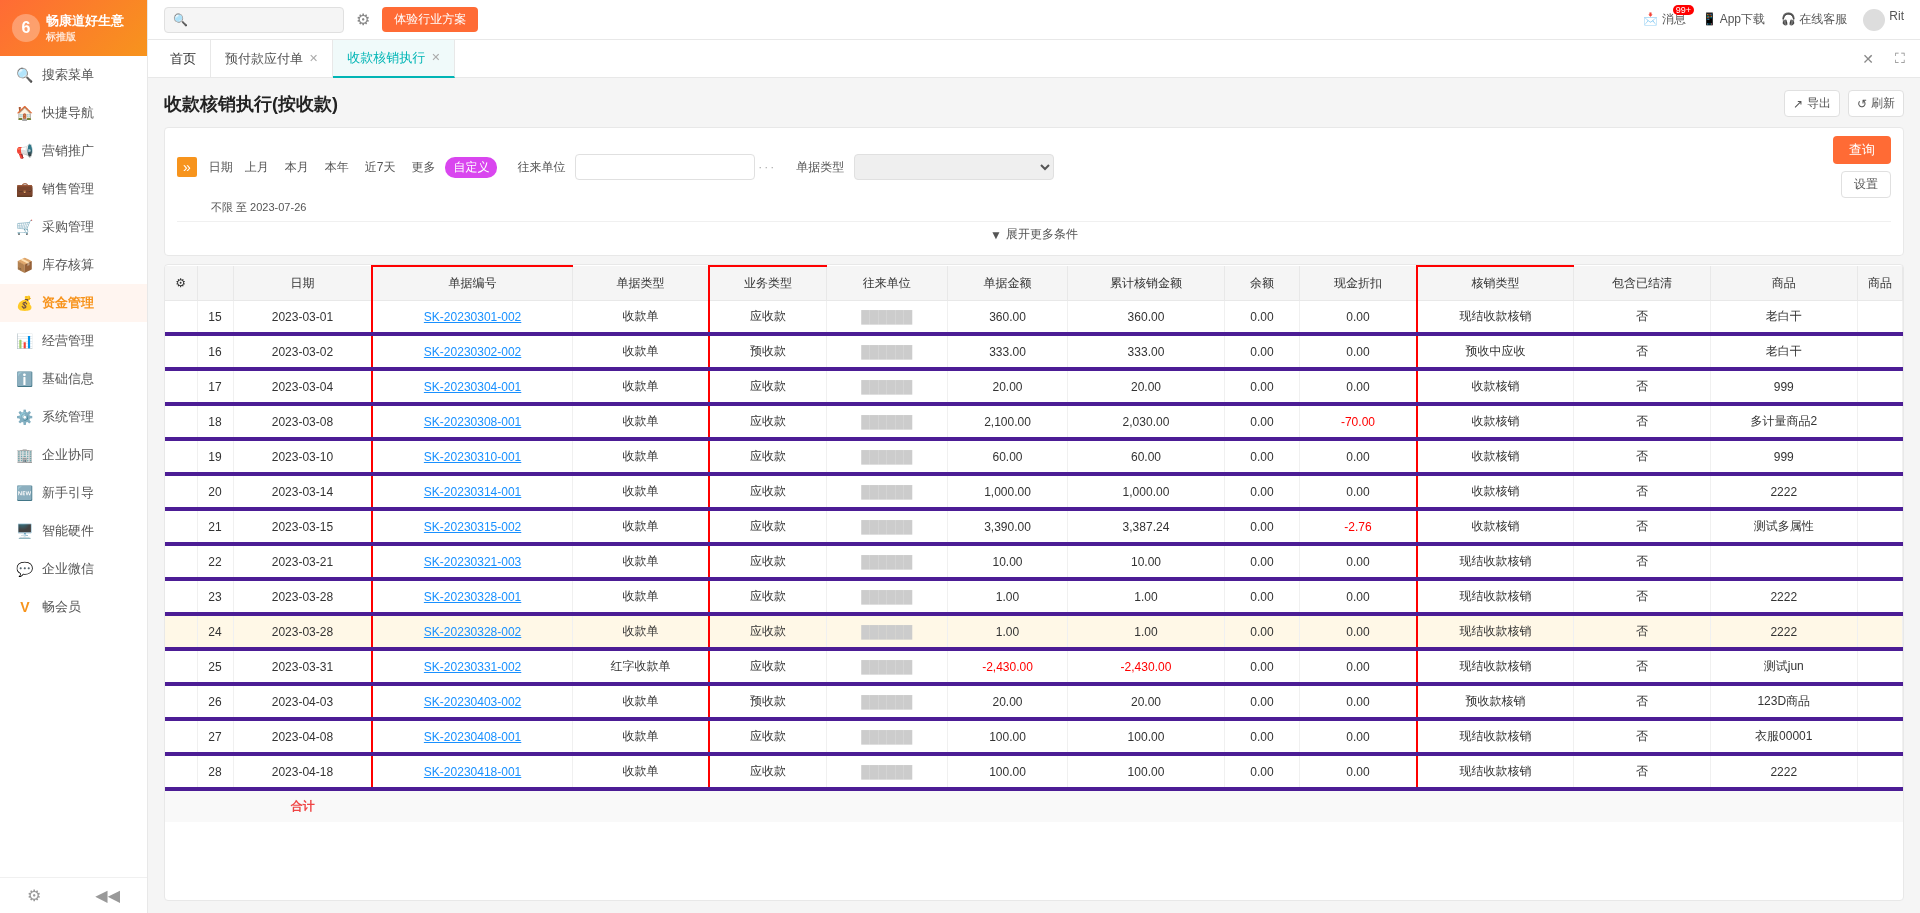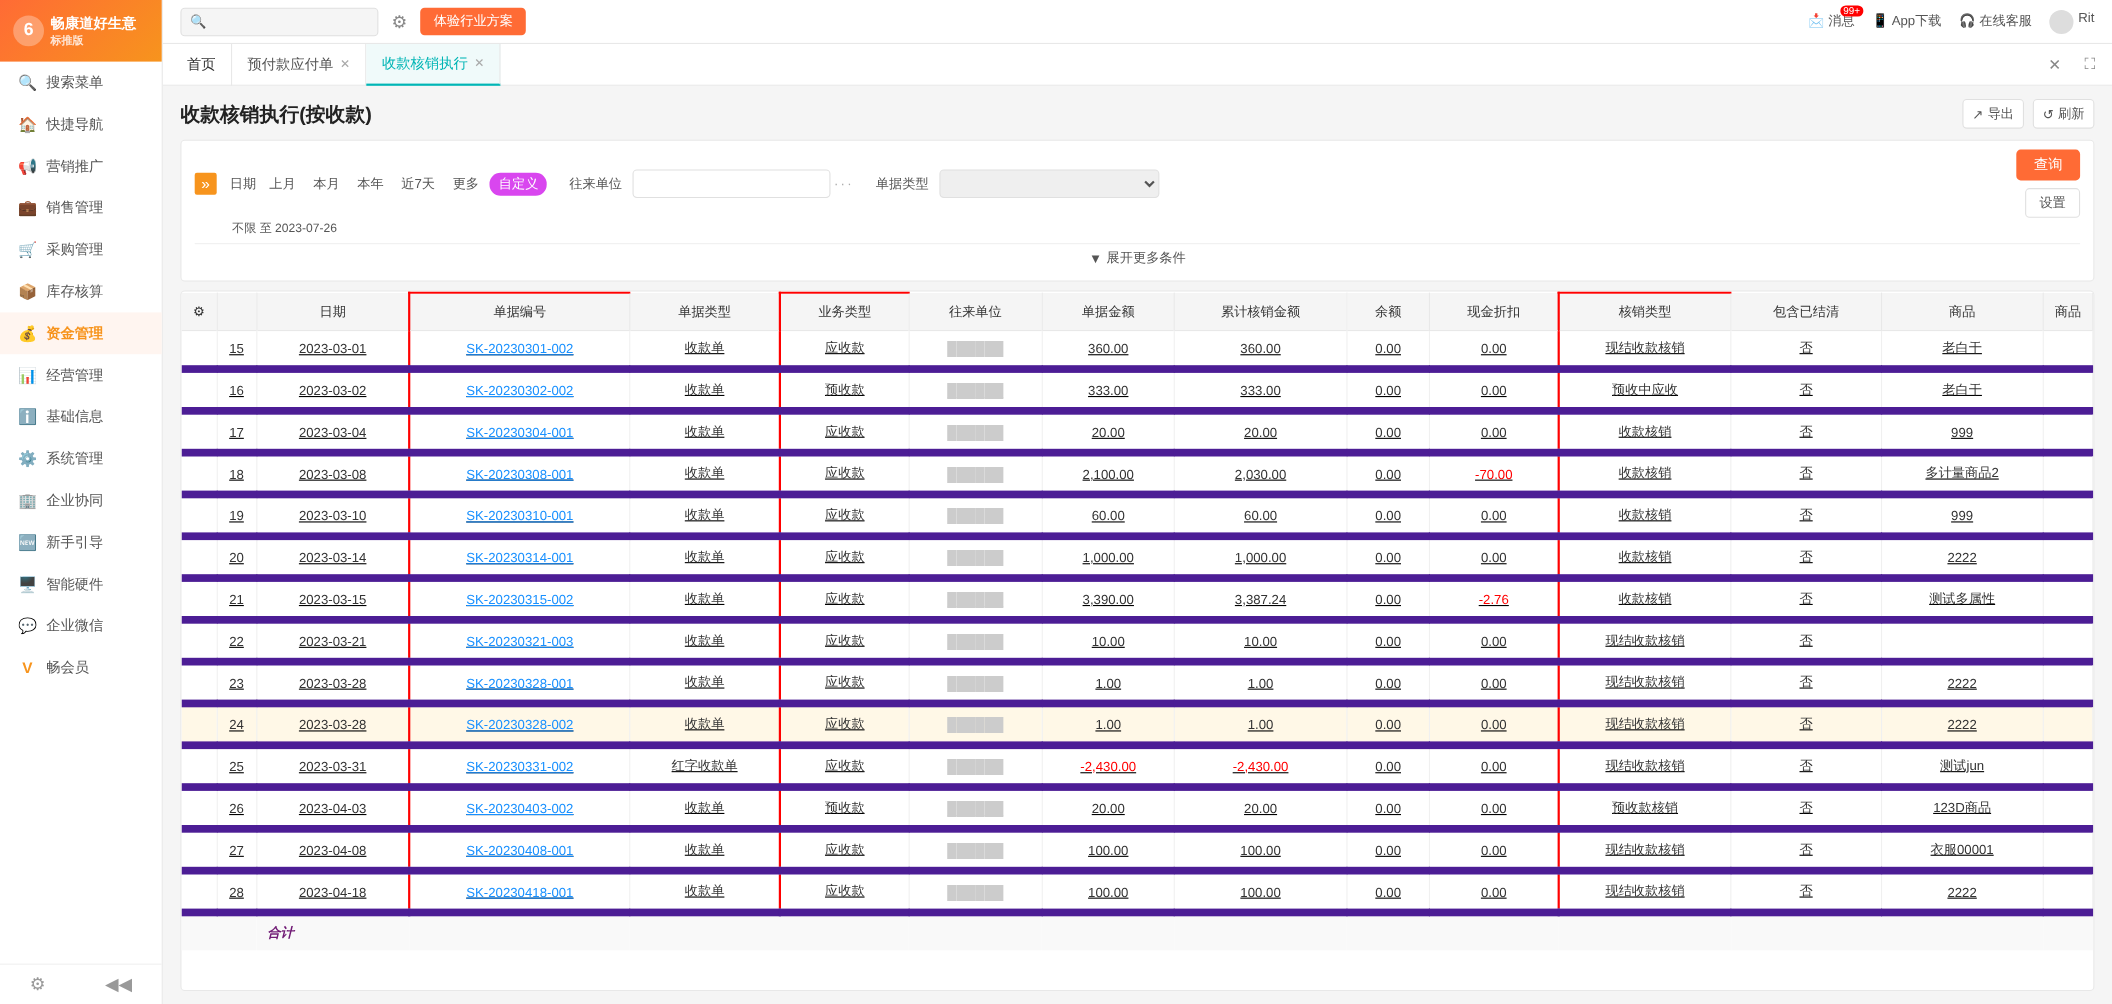--- a/index.html
+++ b/index.html
@@ -65,7 +65,7 @@
     table { width: 100%; border-collapse: collapse; font-size: 12px; }
     thead tr { background: #f5f5f5; border-bottom: 1px solid #e8e8e8; }
     thead th { padding: 8px 10px; text-align: center; color: #333; font-weight: 500; border-right: 1px solid #e8e8e8; white-space: nowrap; position: relative; }
-    tbody tr { border-bottom: 7px solid #4c1d95; text-decoration: underline; }
+    tbody tr { border-bottom: 4px solid #4c1d95; }
     tbody tr.highlight { background: #fff8e7; }
     tbody td { padding: 7px 10px; text-align: center; color: #333; border-right: 1px solid #f0f0f0; white-space: nowrap; }
     tbody td.link { color: #1890ff; cursor: pointer; text-decoration: underline; }

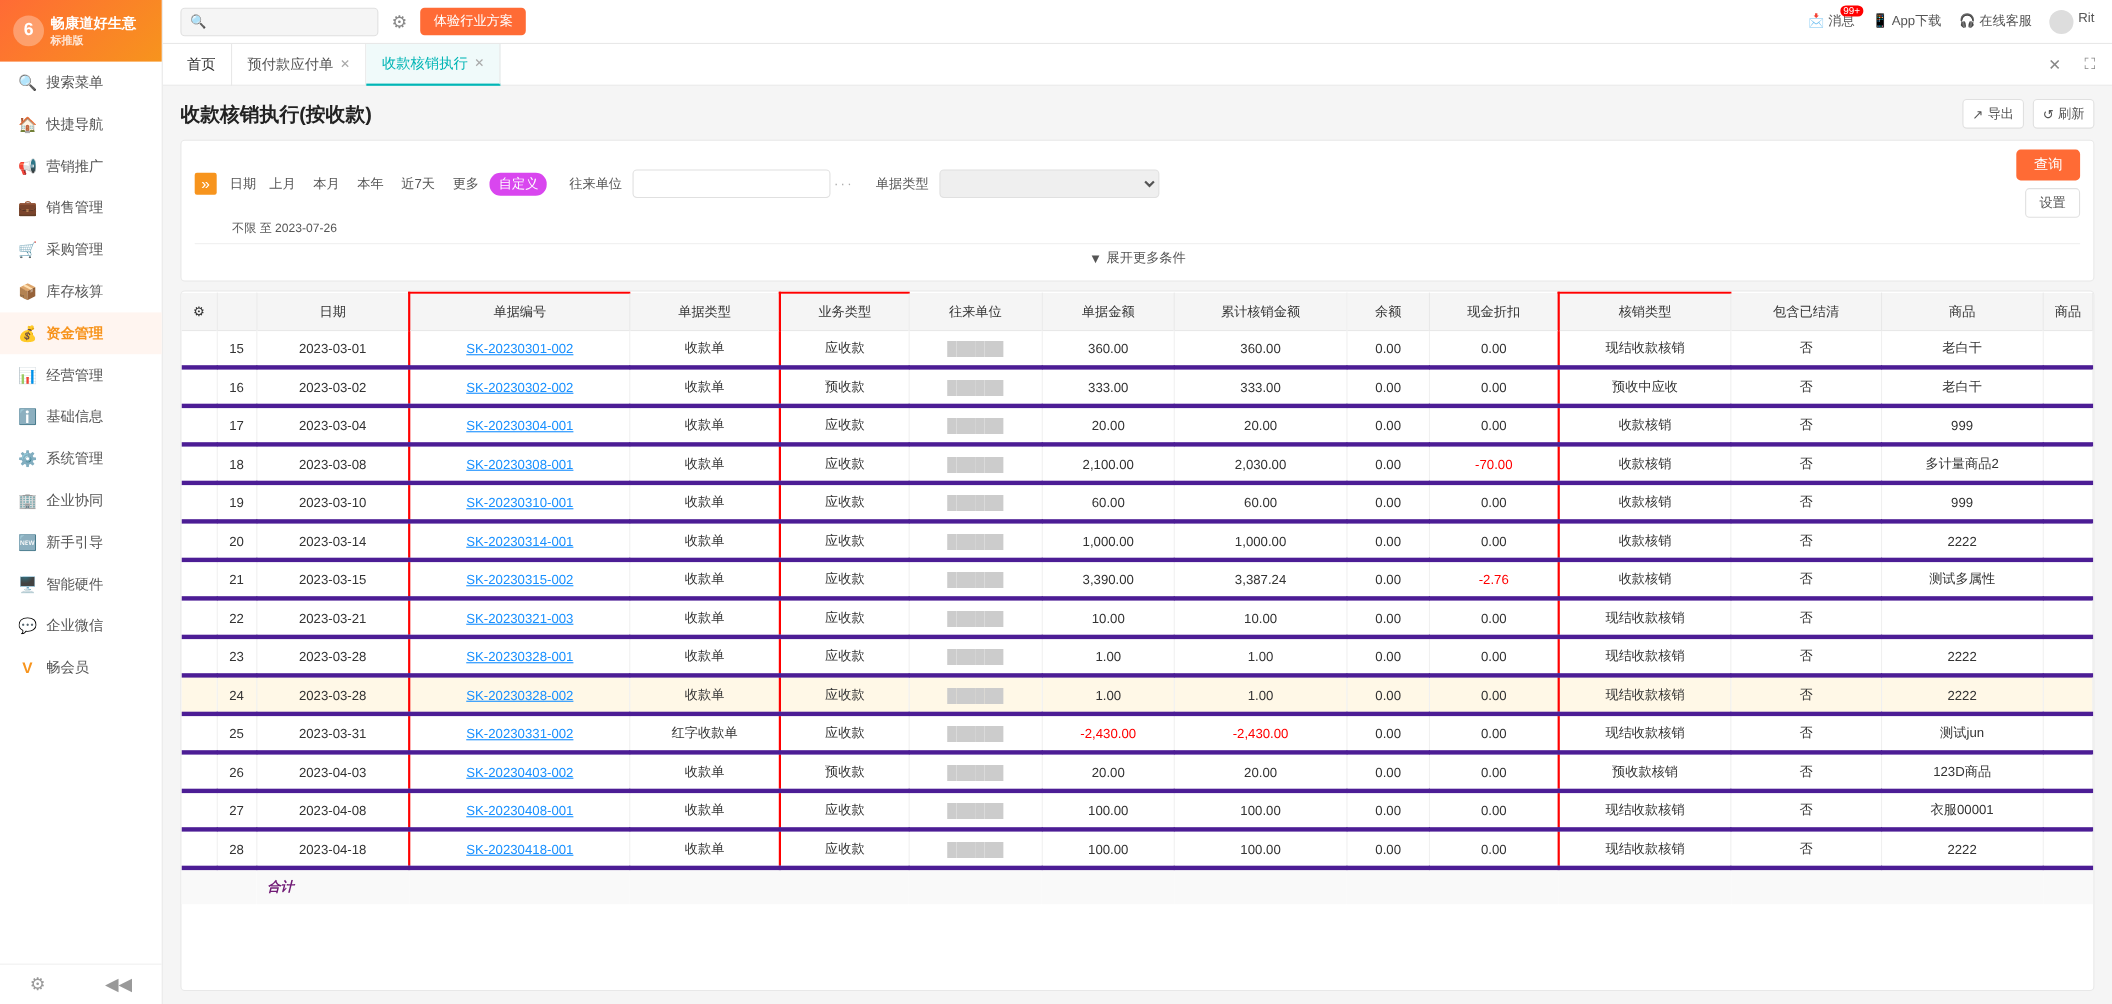--- a/index.html
+++ b/index.html
@@ -71,7 +71,7 @@
     tbody td.link { color: #1890ff; cursor: pointer; text-decoration: underline; }
     tbody td.red { color: #f00; }
     tfoot tr { background: #f9f9f9; border-top: 1px solid #e8e8e8; }
-    tfoot td { padding: 7px 10px; font-weight: bold; color: #701a75; font-style: italic; }
+    tfoot td { padding: 7px 10px; text-align: center; font-weight: bold; color: #ef4444; }
 
     
     .table-wrap::-webkit-scrollbar { height: 6px; width: 6px; }

